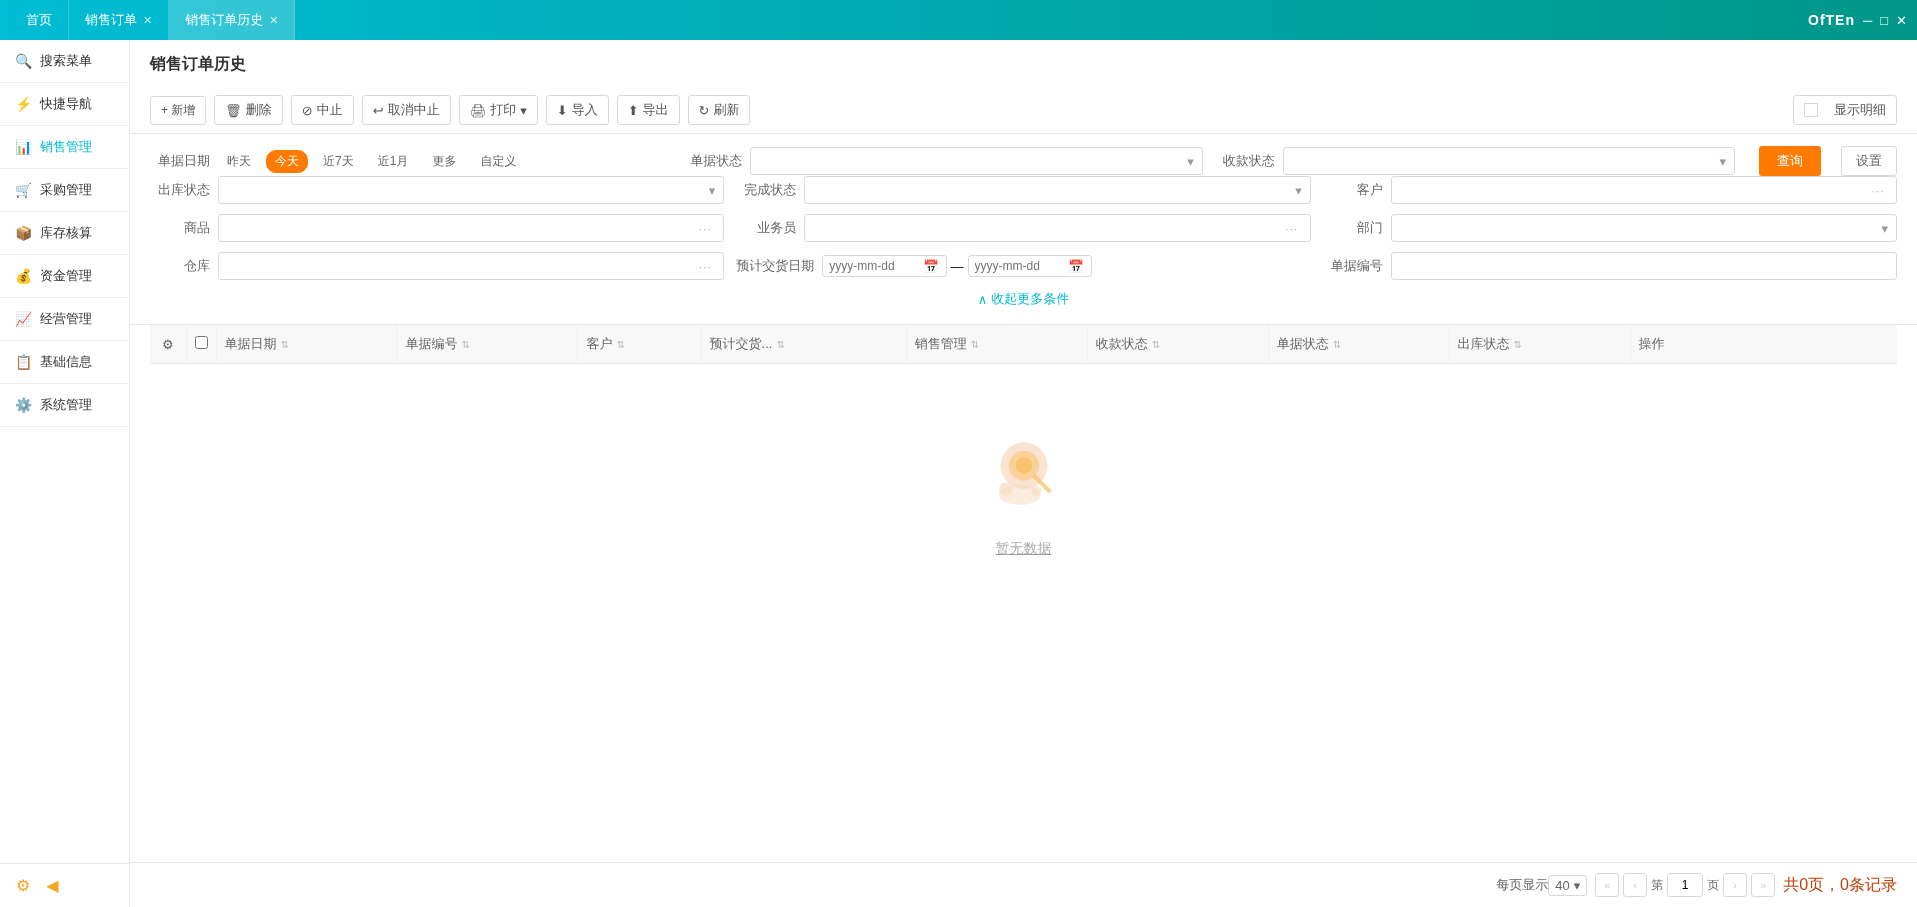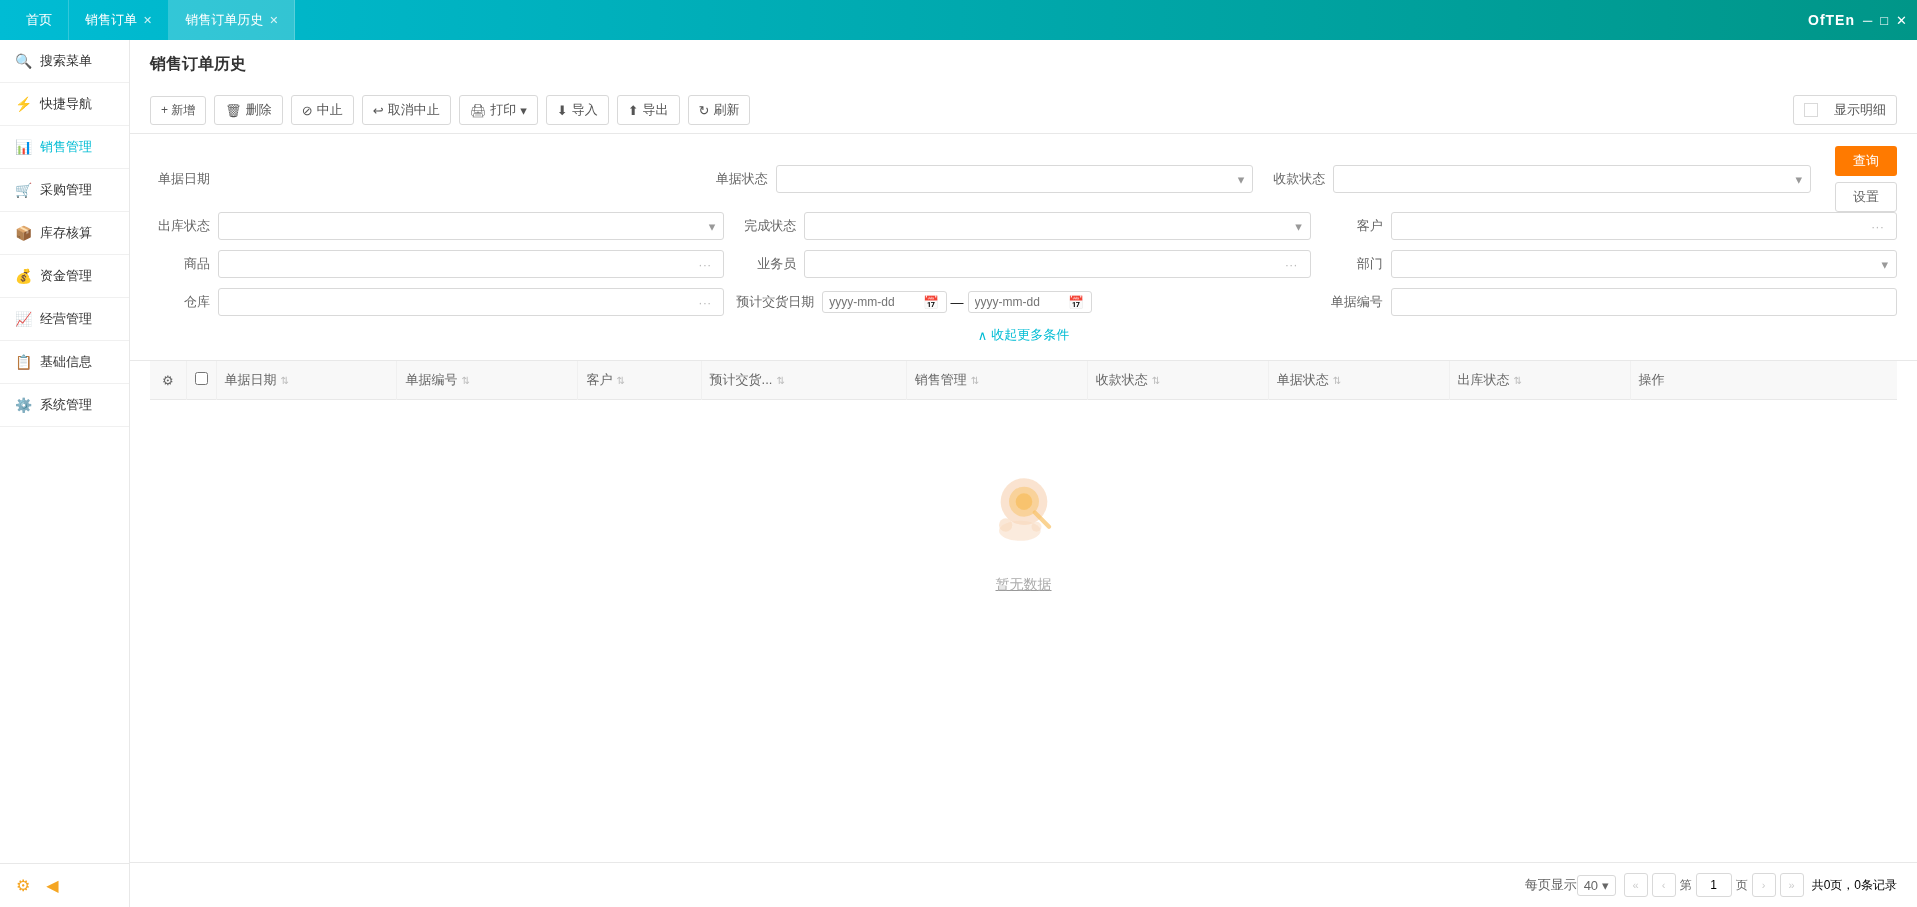--- a/index.html
+++ b/index.html
@@ -540,6 +540,14 @@
         <div class="filter-item">
           <span class="filter-label">单据日期</span>
           <div class="filter-control">
+            <div class="date-filter">
+              <span class="date-tag">昨天</span>
+              <span class="date-tag active">今天</span>
+              <span class="date-tag">近7天</span>
+              <span class="date-tag">近1月</span>
+              <span class="date-tag">更多</span>
+              <span class="date-tag">自定义</span>
+            </div>
           </div>
         </div>
         <div class="filter-item">

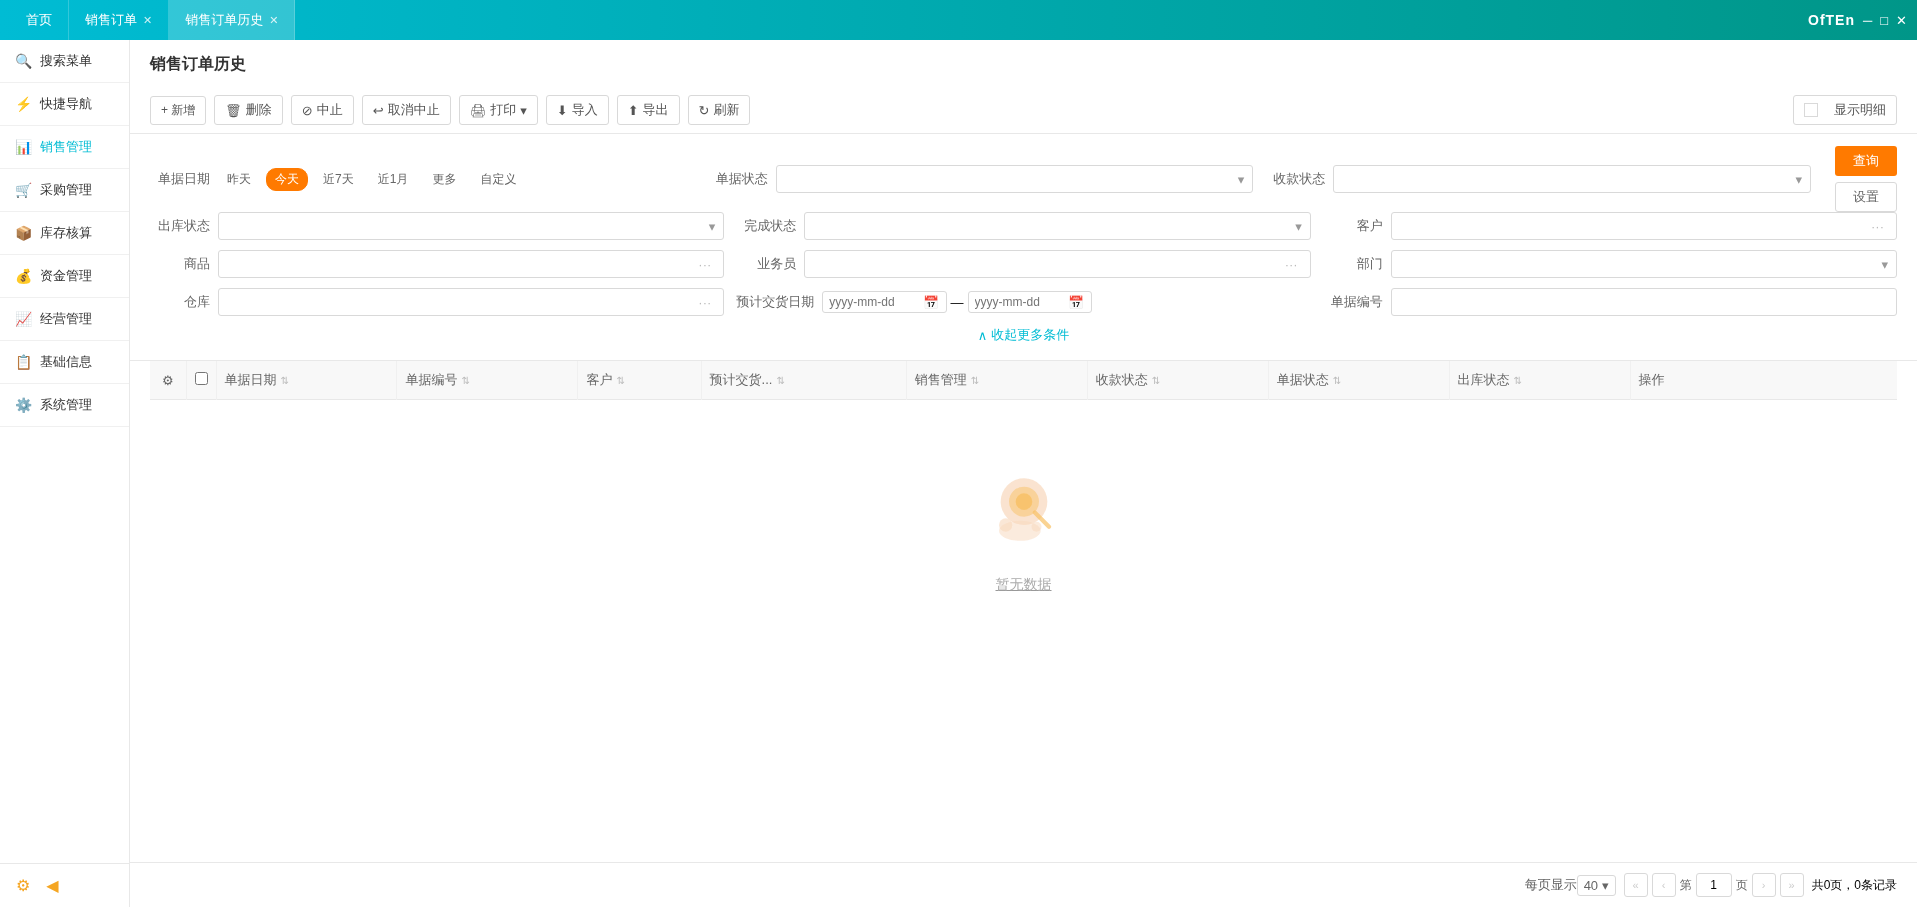--- a/index.html
+++ b/index.html
@@ -396,8 +396,8 @@
 
     .filter-actions {
       display: flex;
-      flex-direction: column;
-      gap: 6px;
+      flex-direction: row;
+      gap: 20px;
       margin-left: 12px;
     }
 

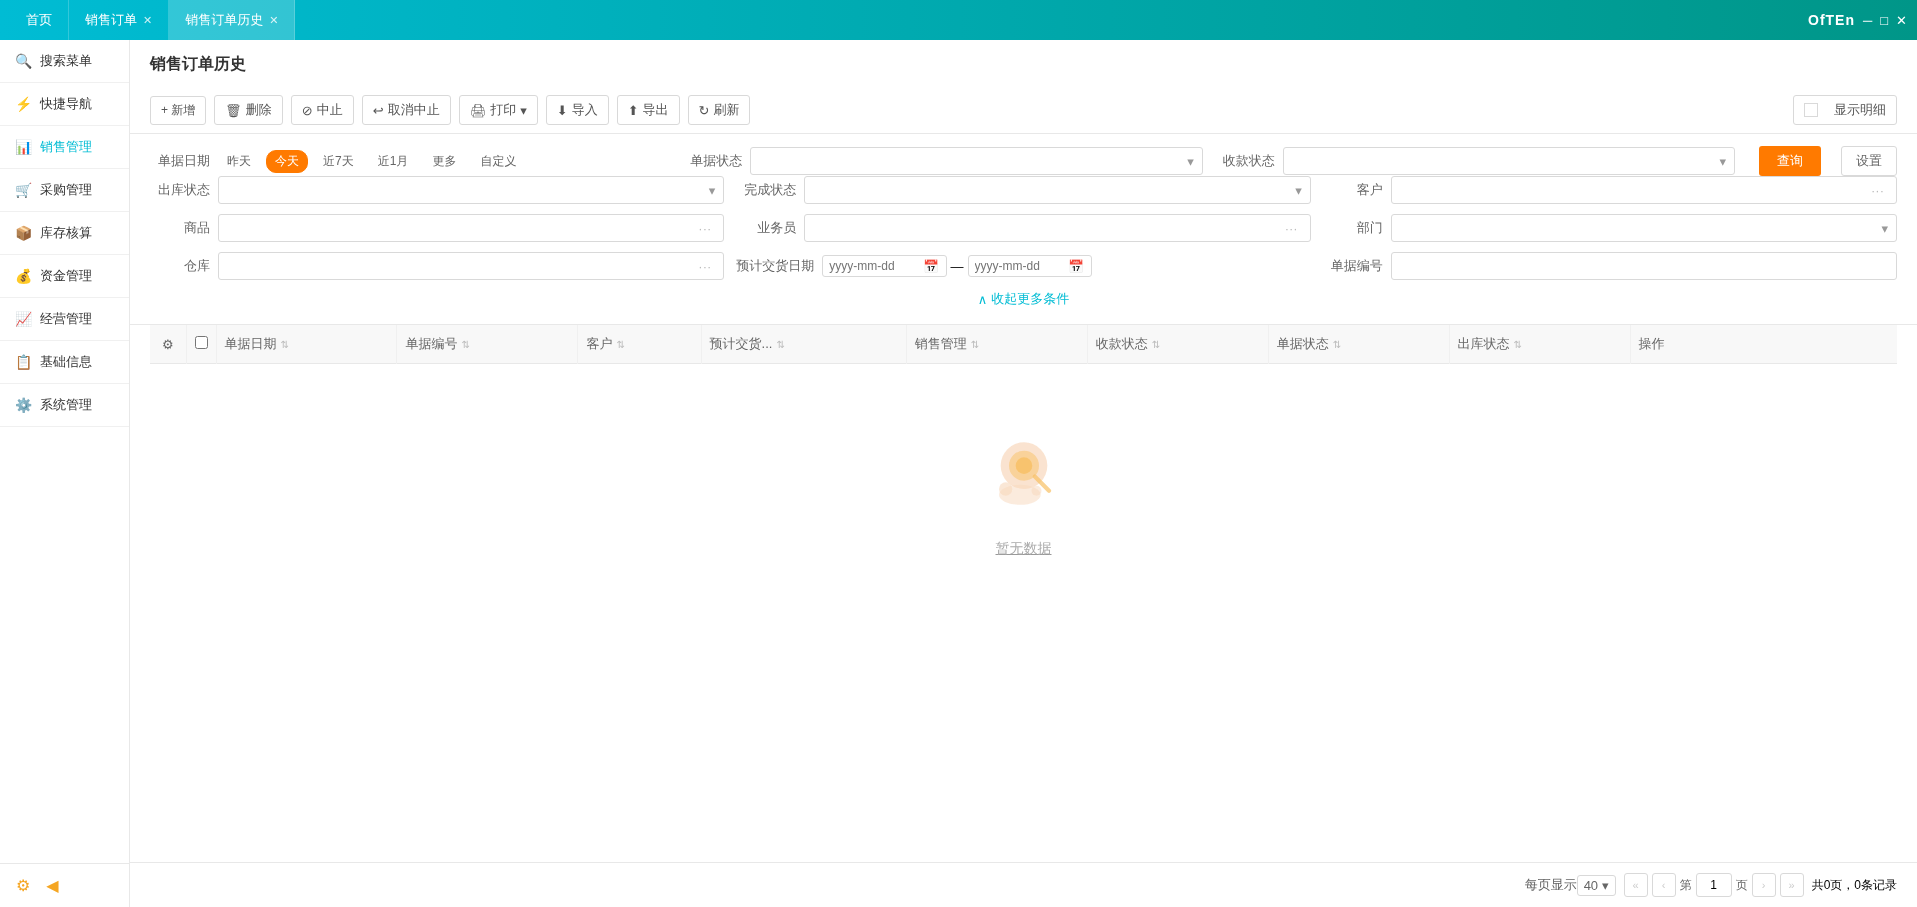--- a/index.html
+++ b/index.html
@@ -772,7 +772,7 @@
         <button class="pag-btn disabled">›</button>
         <button class="pag-btn disabled">»</button>
       </div>
-      <span style="font-size:12px;color:#000000;">共0页，0条记录</span>
+      <span style="font-size:16px;color:#c2410c;">共0页，0条记录</span>
     </div>
 
   </div>

